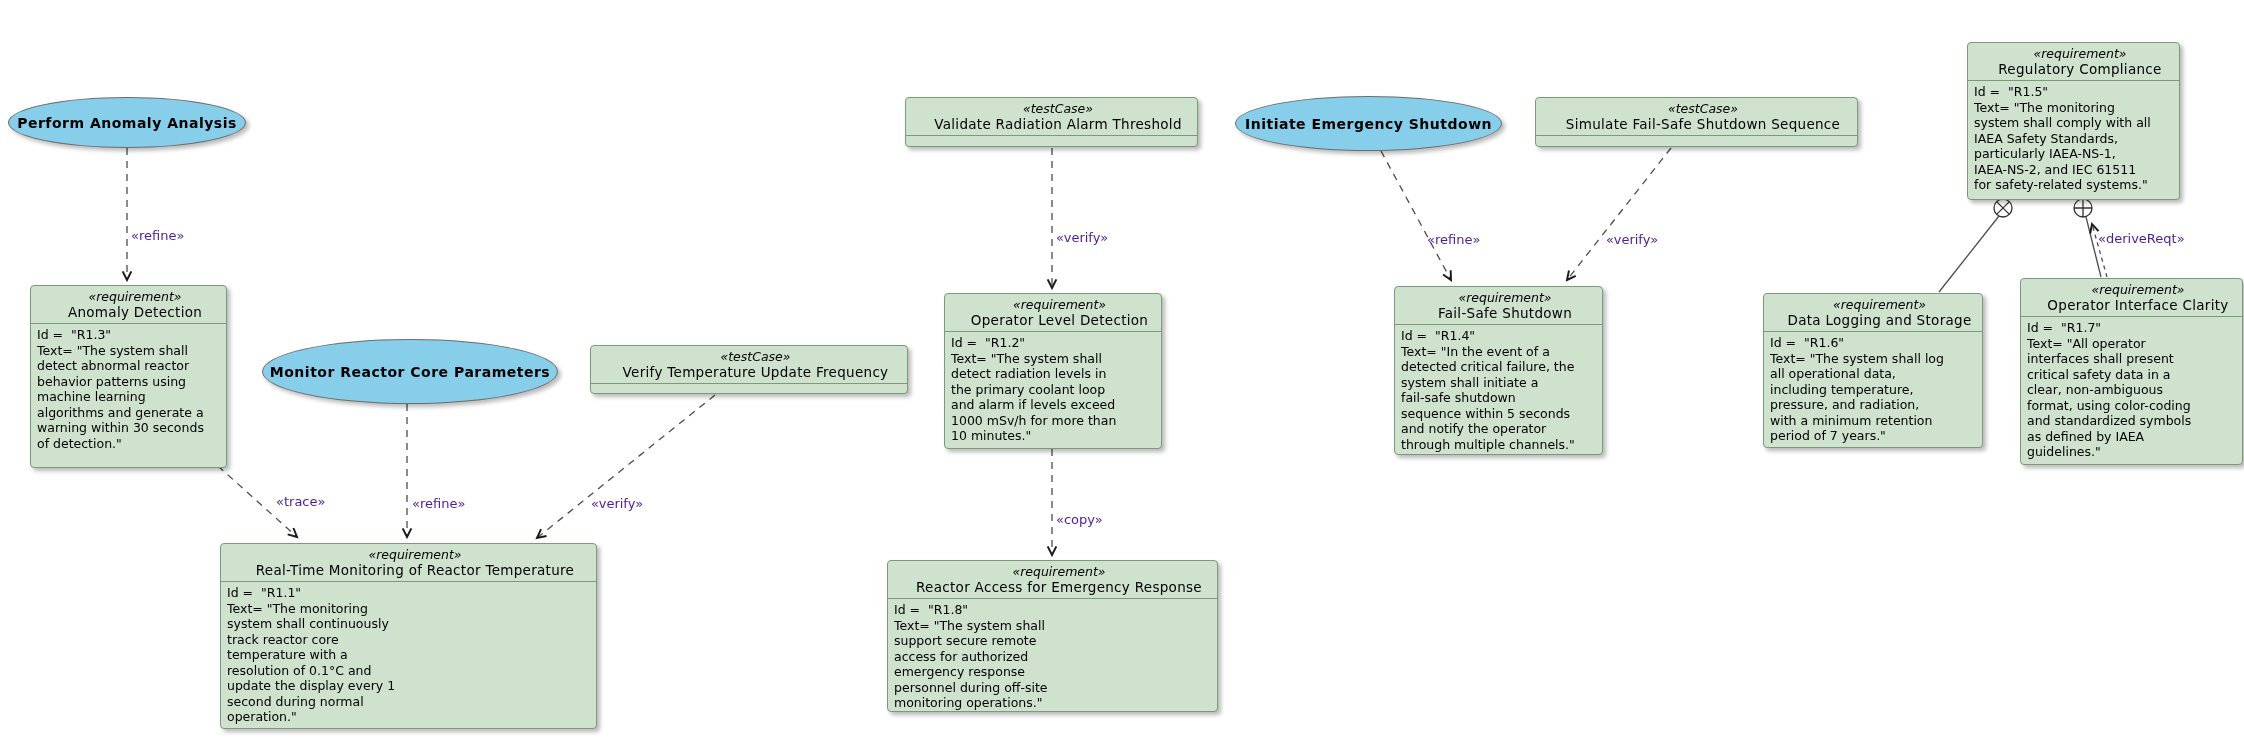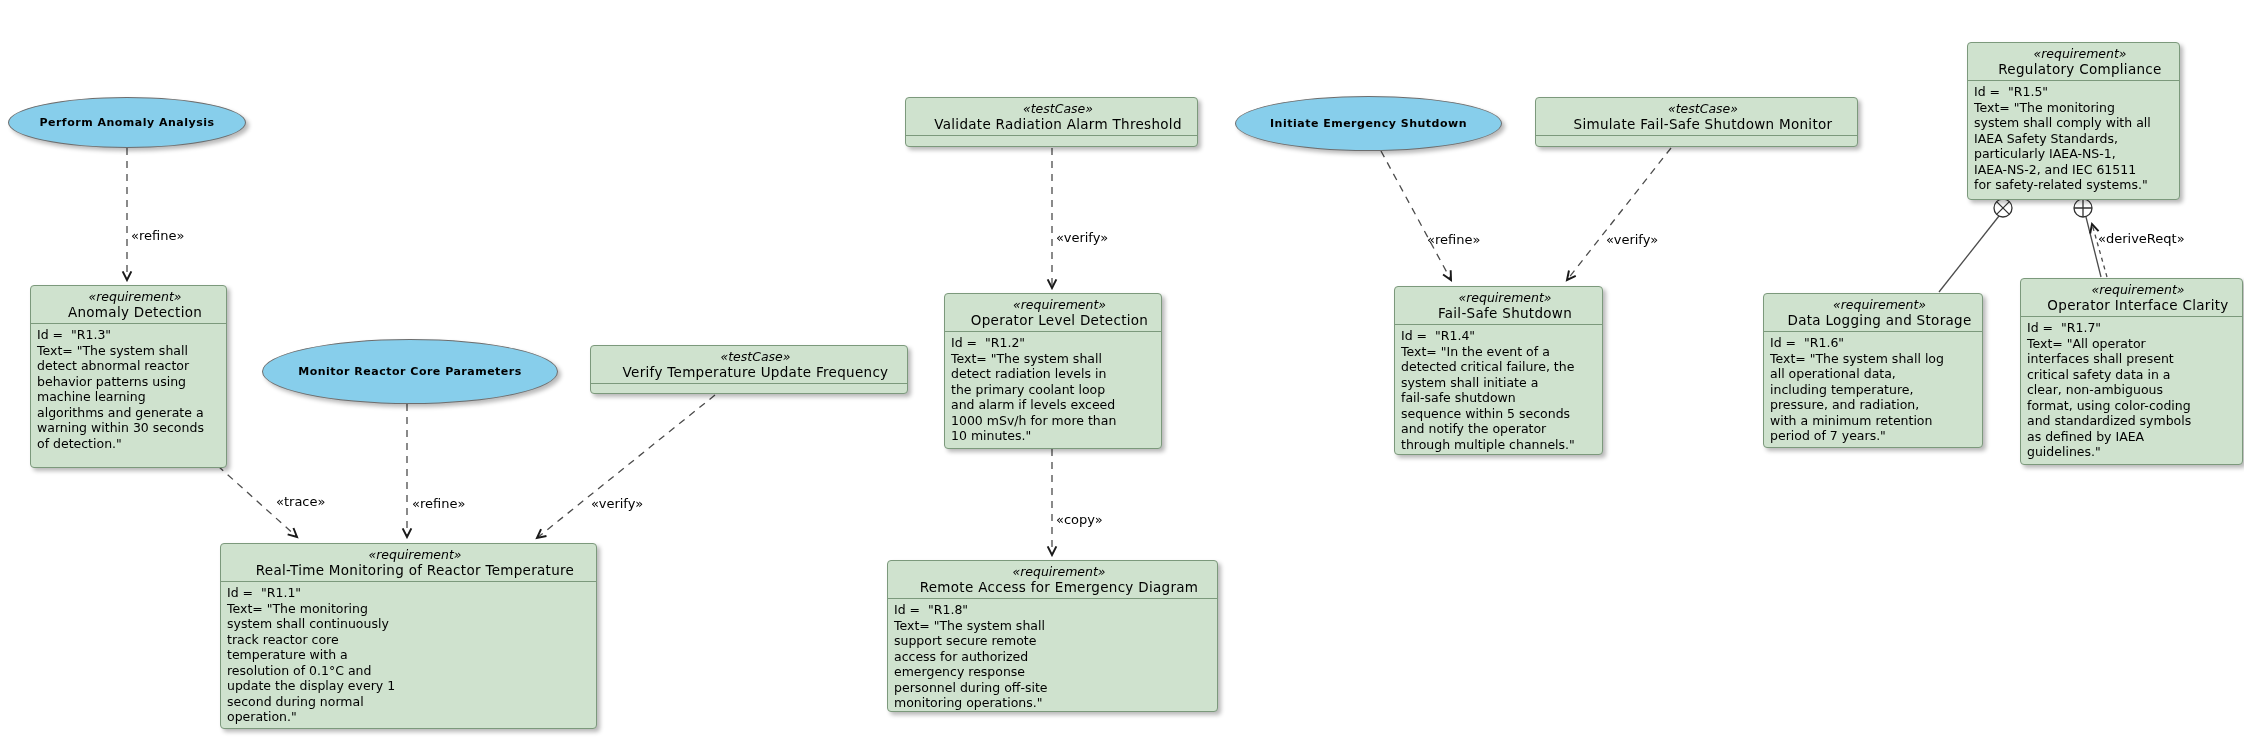--- a/index.html
+++ b/index.html
@@ -29,7 +29,7 @@
     background:#87ceeb;border:1.5px solid #6e6e6e;border-radius:50%;
     box-shadow:3px 3px 4px rgba(0,0,0,0.28);
     display:flex;align-items:center;justify-content:center;
-    font-weight:bold;font-size:11px;letter-spacing:0.5px;white-space:nowrap;
+    font-weight:bold;font-size:14px;letter-spacing:0.5px;white-space:nowrap;
   }
   .edge-label{position:absolute;font-size:13px;color:#000000;white-space:nowrap;}
 </style>

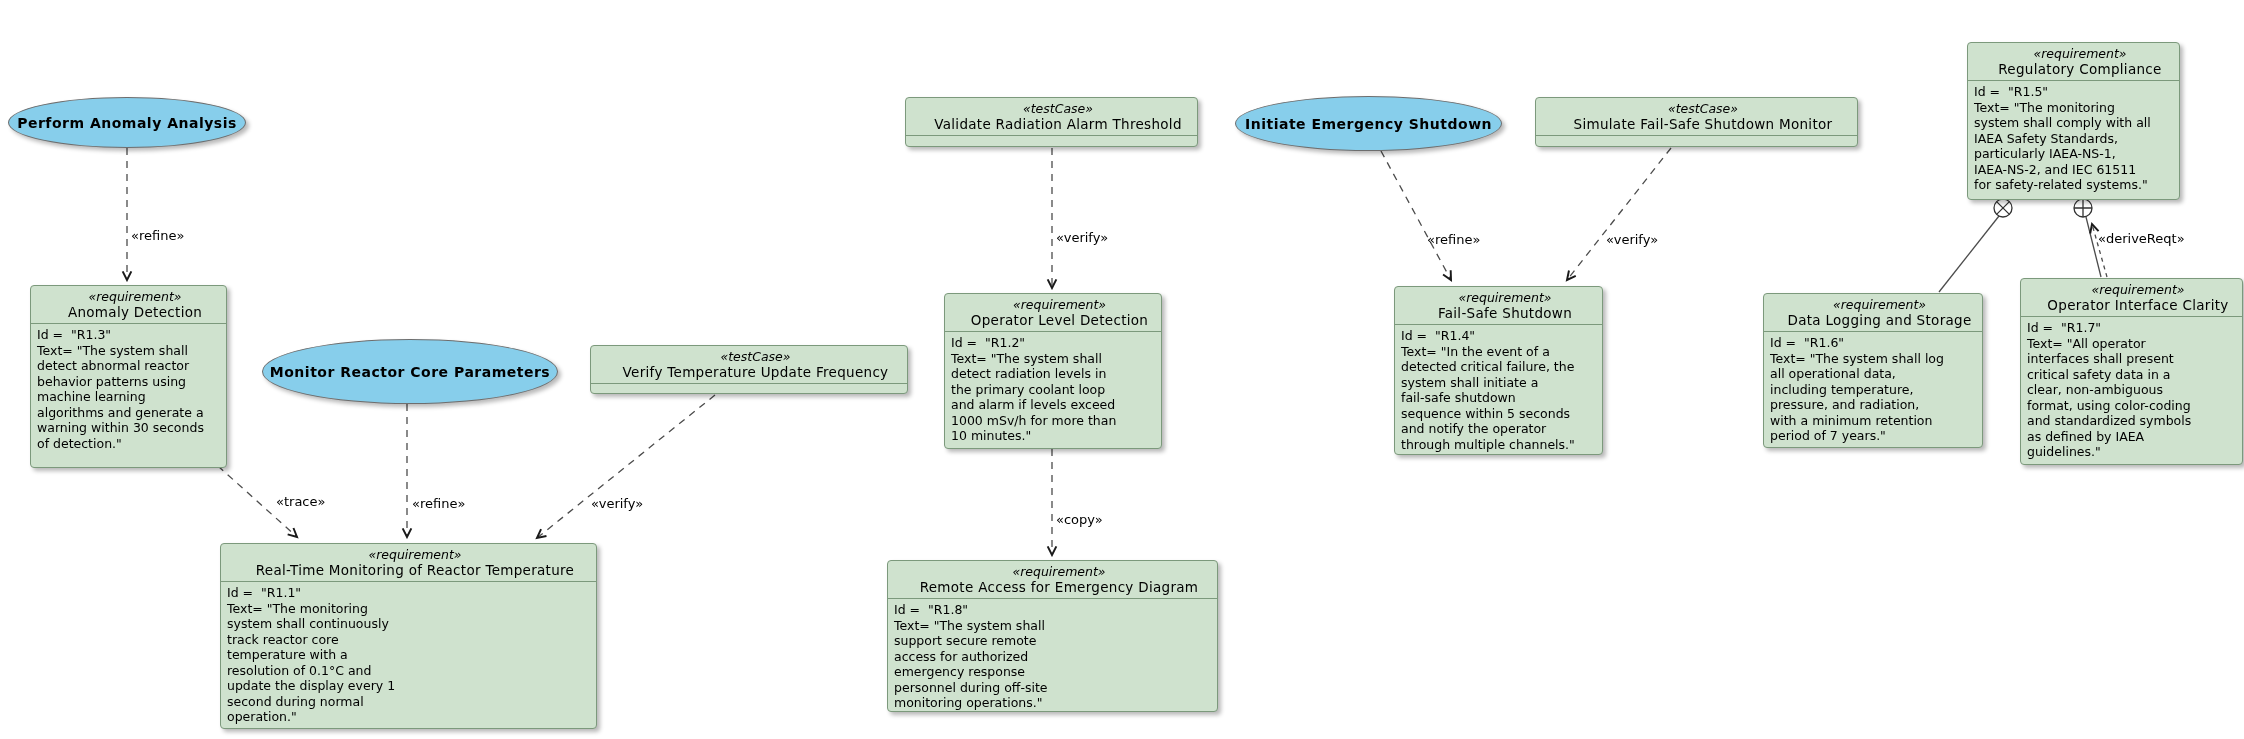--- a/index.html
+++ b/index.html
@@ -88,7 +88,7 @@
   <div class="node tc" style="left:1535px;top:97px;width:323px;height:50px;">
     <div class="node-head">
       <div class="stereo">«testCase»</div>
-      <div class="node-name">Simulate Fail-Safe Shutdown Monitor</div>
+      <div class="node-name">Simulate Fail-Safe Shutdown Sequence</div>
     </div>
     <div class="node-body"></div>
   </div>

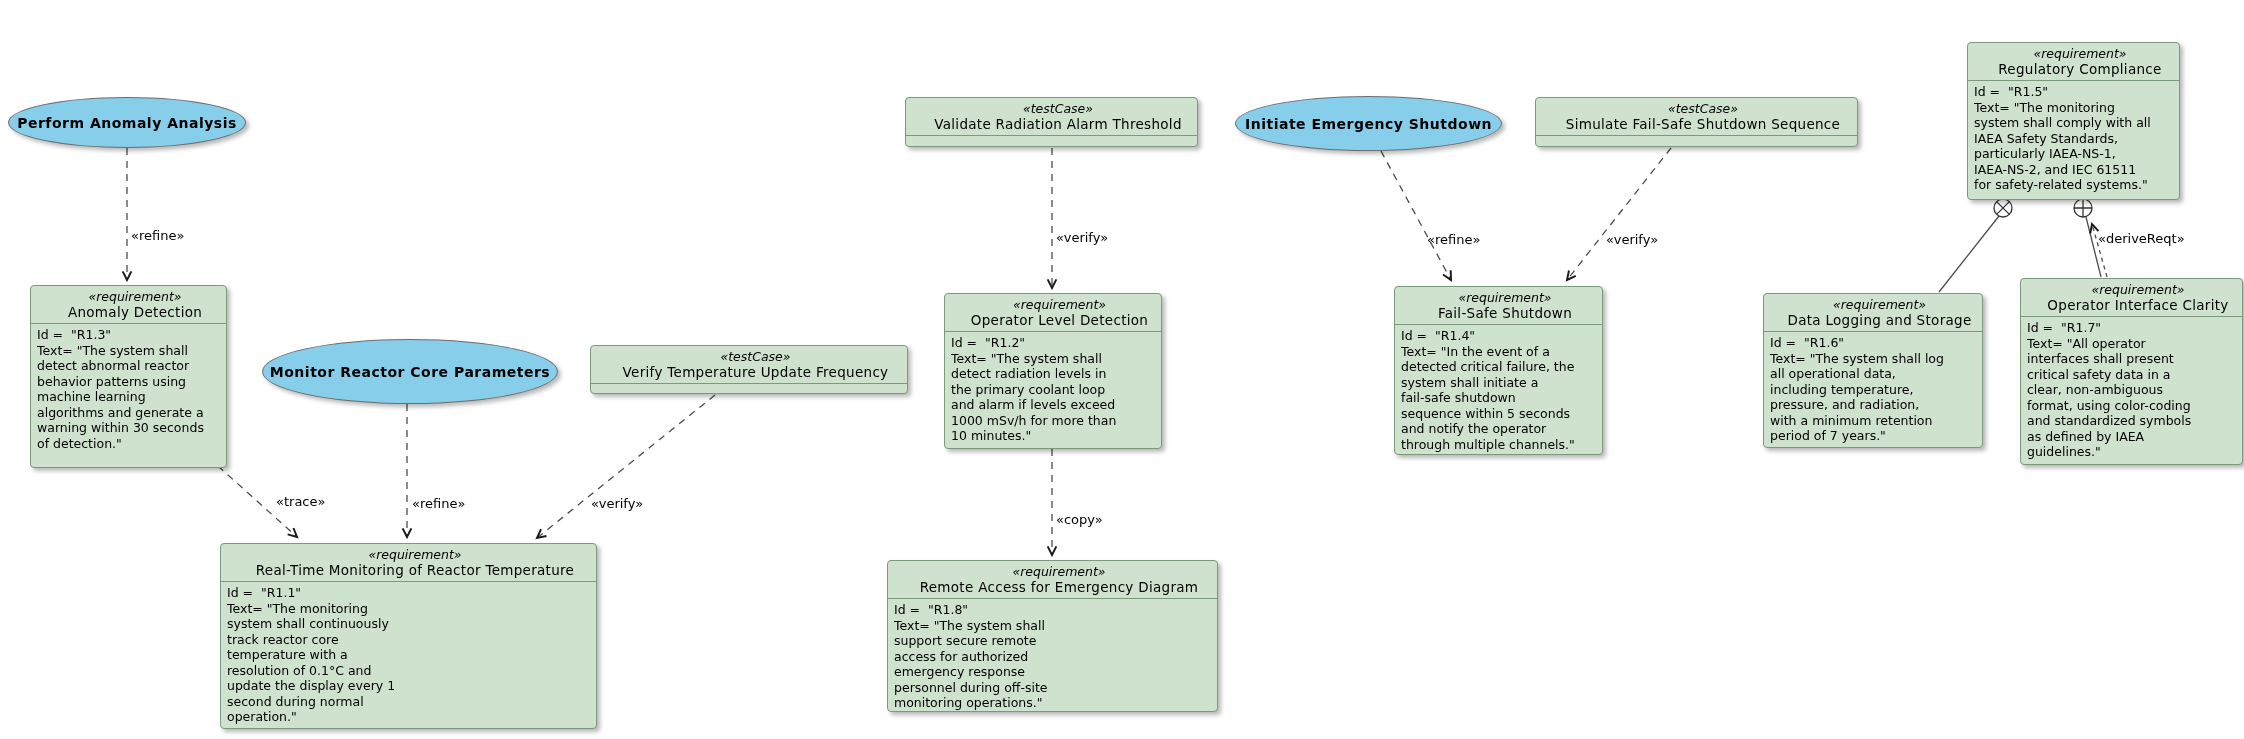--- a/index.html
+++ b/index.html
@@ -31,7 +31,7 @@
     display:flex;align-items:center;justify-content:center;
     font-weight:bold;font-size:14px;letter-spacing:0.5px;white-space:nowrap;
   }
-  .edge-label{position:absolute;font-size:13px;color:#000000;white-space:nowrap;}
+  .edge-label{position:absolute;font-size:13px;color:#4c1d95;white-space:nowrap;}
 </style>
 </head>
 <body>

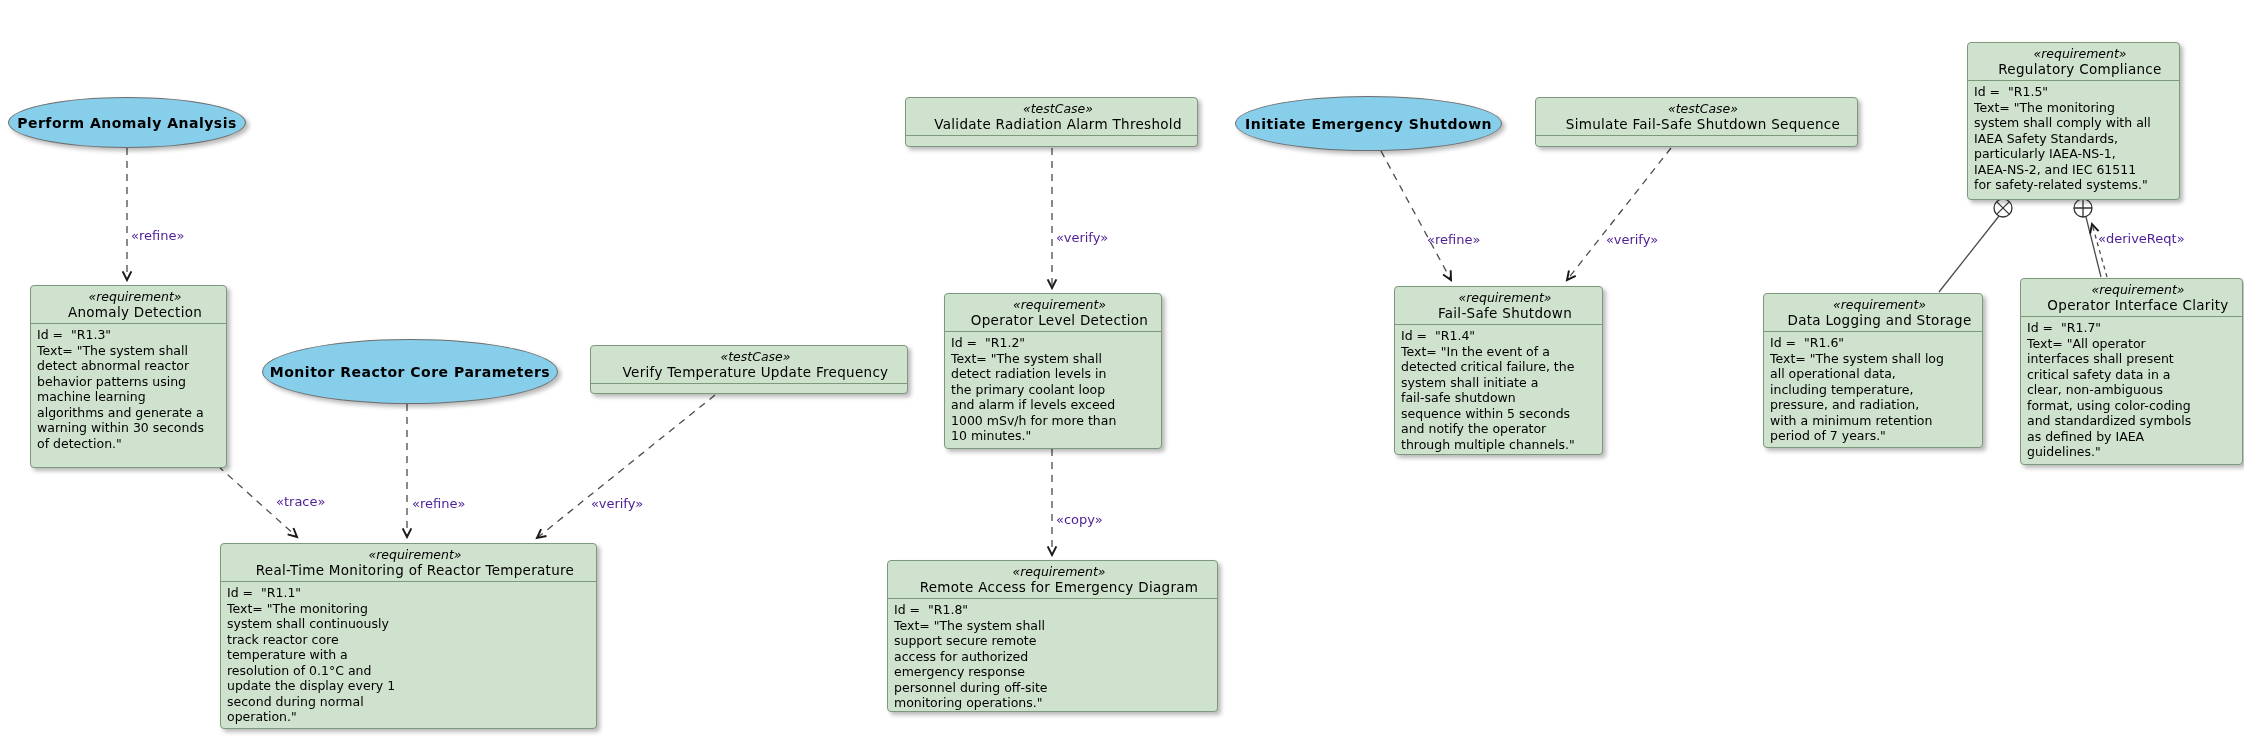--- a/index.html
+++ b/index.html
@@ -148,7 +148,7 @@
   <div class="node req" style="left:887px;top:560px;width:331px;height:152px;">
     <div class="node-head">
       <div class="stereo">«requirement»</div>
-      <div class="node-name">Remote Access for Emergency Diagram</div>
+      <div class="node-name">Reactor Access for Emergency Response</div>
     </div>
     <div class="node-body">Id =  "R1.8"
 Text= "The system shall

